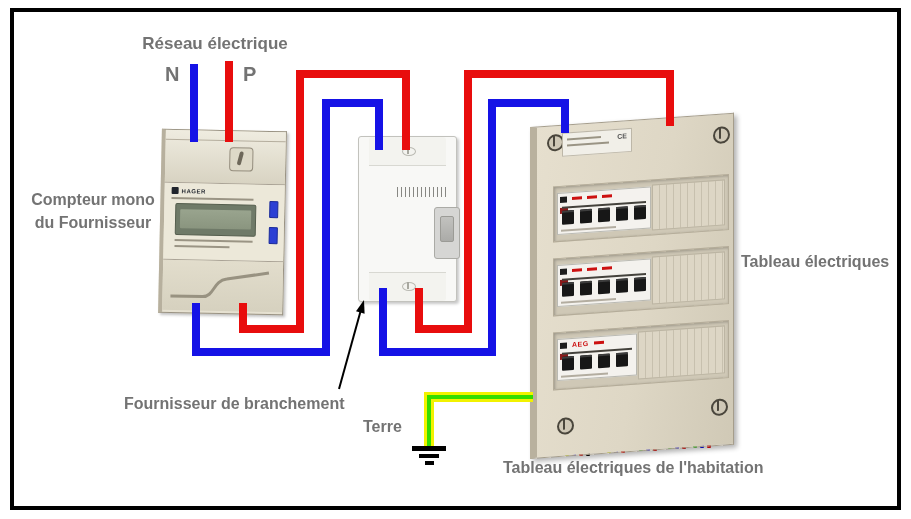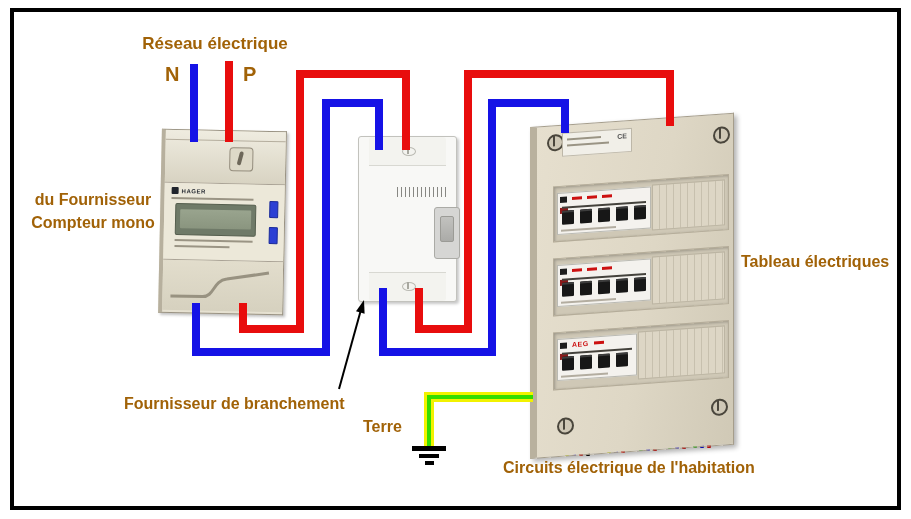--- a/index.html
+++ b/index.html
@@ -7,7 +7,7 @@
        font-family:"Liberation Sans",sans-serif;}
   .frame{position:absolute;left:10px;top:8px;width:883px;height:494px;
          border:4px solid #000;background:#fff;z-index:0;}
-  .lbl{position:absolute;font-weight:bold;color:#a16207;font-size:16px;z-index:6;white-space:nowrap;}
+  .lbl{position:absolute;font-weight:bold;color:#737373;font-size:16px;z-index:6;white-space:nowrap;}
   .lbl.big{font-size:20px;}
   .lbl.center{text-align:center;}
   

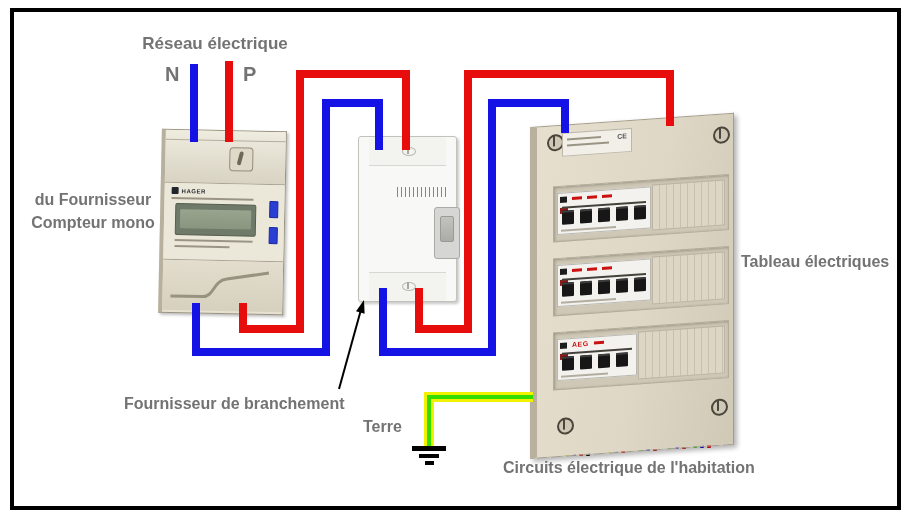--- a/index.html
+++ b/index.html
@@ -266,8 +266,8 @@
 <div class="lbl big" style="left:165px;top:63px;">N</div>
 <div class="lbl big" style="left:243px;top:63px;">P</div>
 <div class="lbl center" style="left:18px;top:188px;width:150px;line-height:23px;">
+  <div>Compteur mono</div>
   <div>du Fournisseur</div>
-  <div>Compteur mono</div>
 </div>
 <div class="lbl" style="left:124px;top:395px;">Fournisseur de branchement</div>
 <div class="lbl" style="left:741px;top:253px;">Tableau électriques</div>

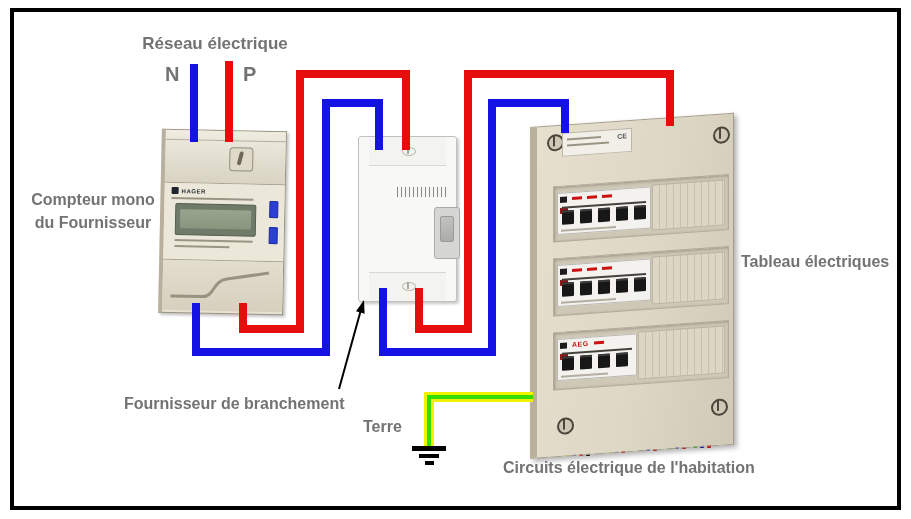--- a/index.html
+++ b/index.html
@@ -272,6 +272,6 @@
 <div class="lbl" style="left:124px;top:395px;">Fournisseur de branchement</div>
 <div class="lbl" style="left:741px;top:253px;">Tableau électriques</div>
 <div class="lbl" style="left:363px;top:418px;">Terre</div>
-<div class="lbl" style="left:503px;top:459px;">Circuits électrique de l'habitation</div>
+<div class="lbl" style="left:503px;top:459px;">Tableau électriques de l'habitation</div>
 
 </body></html>

